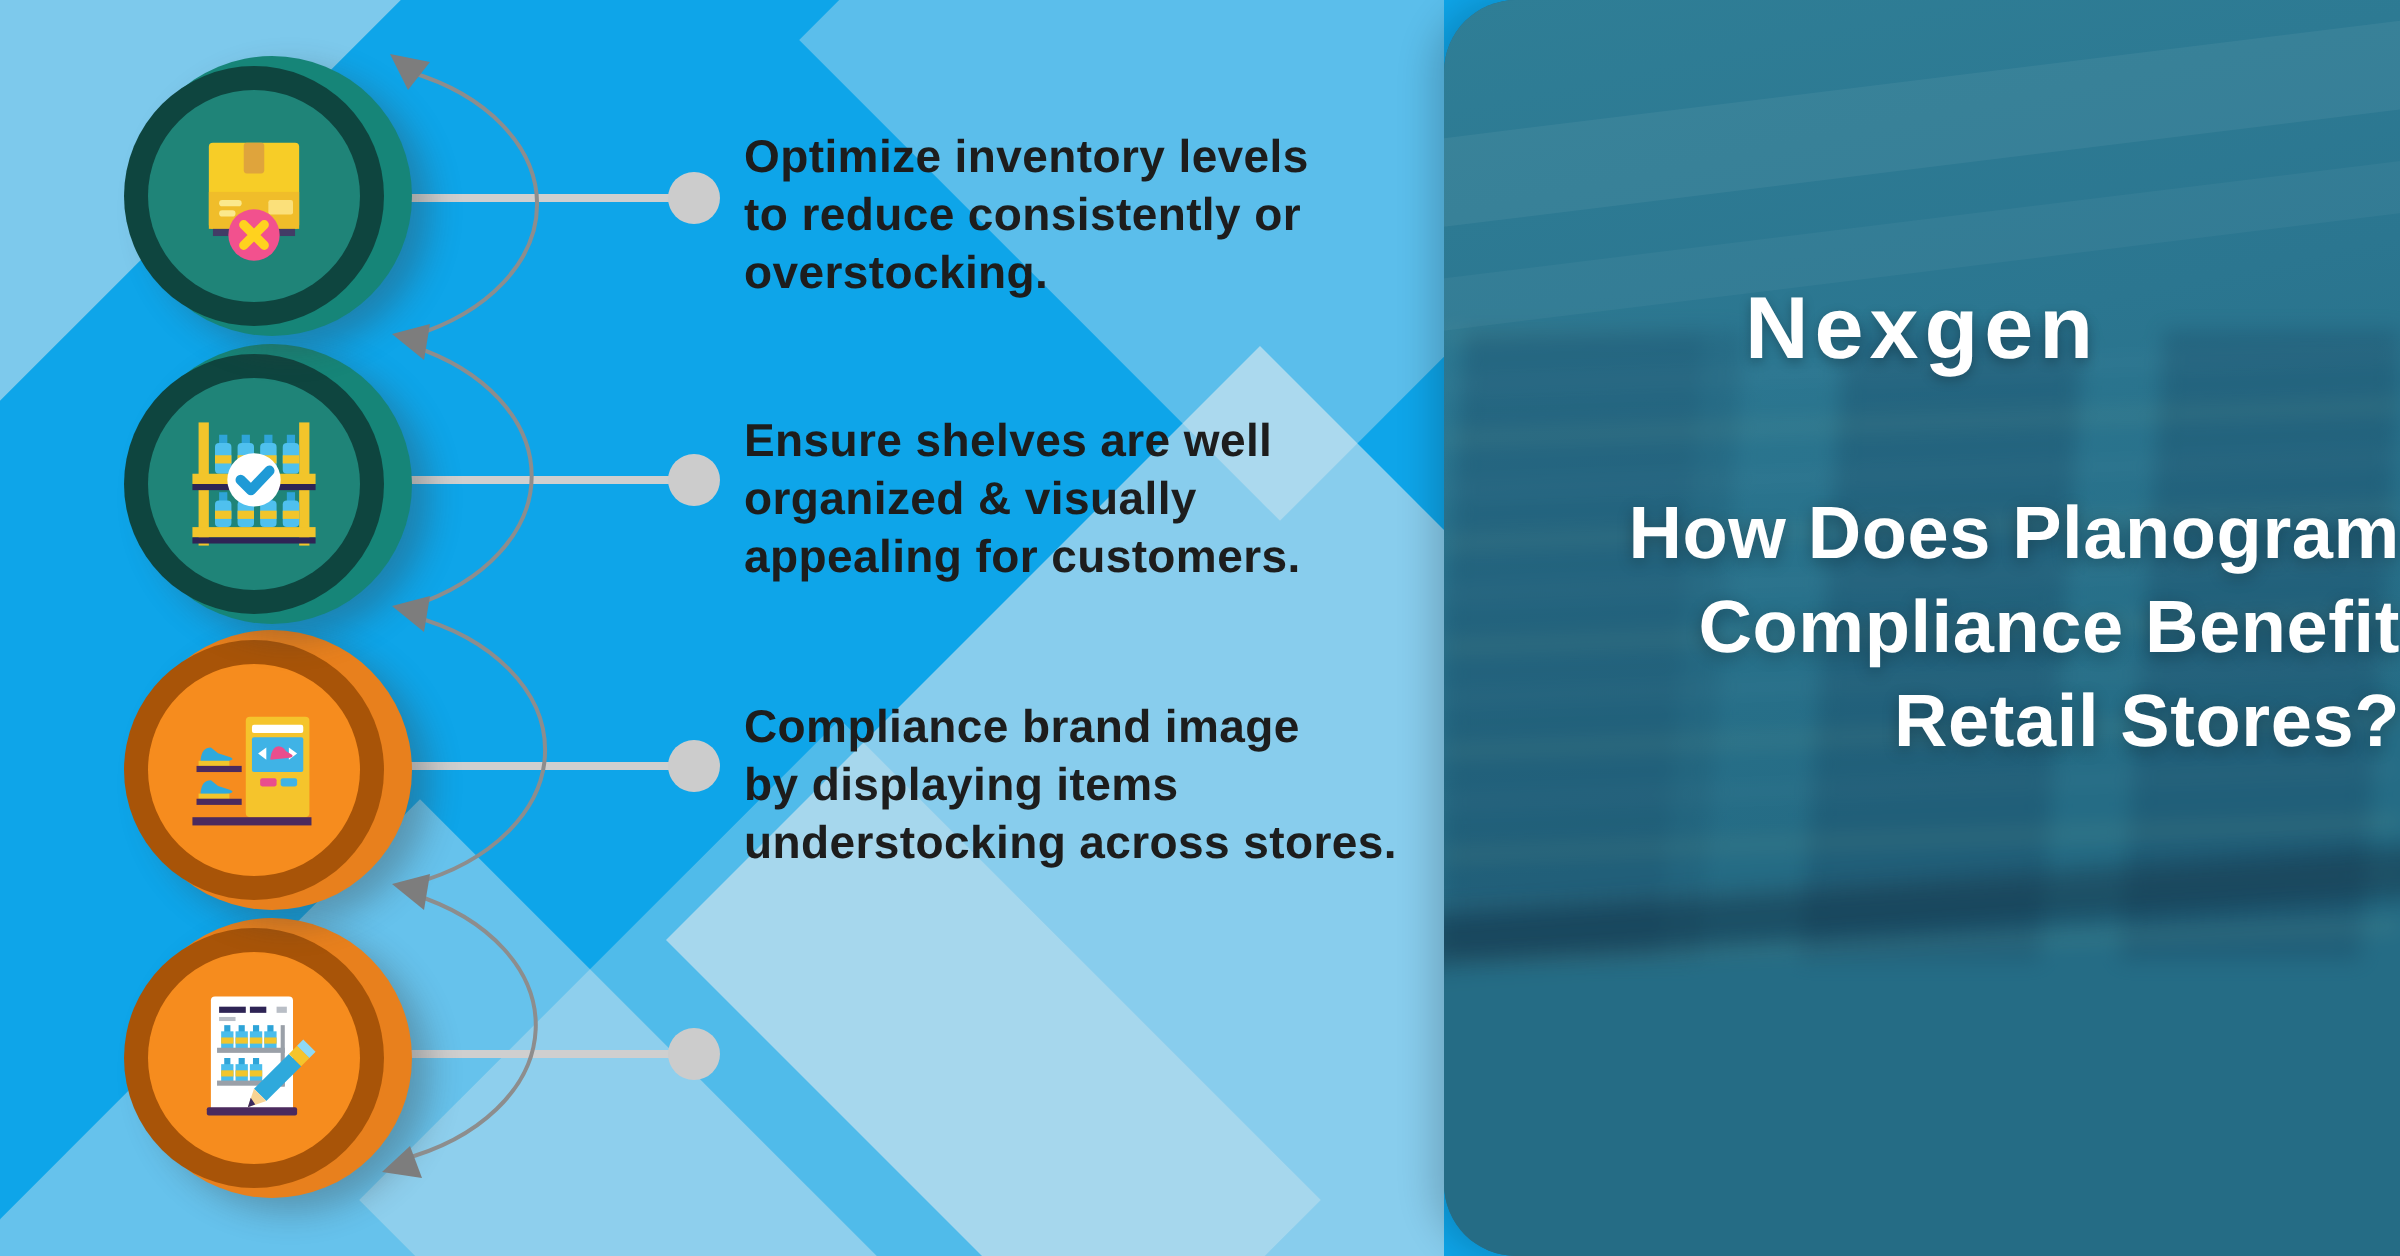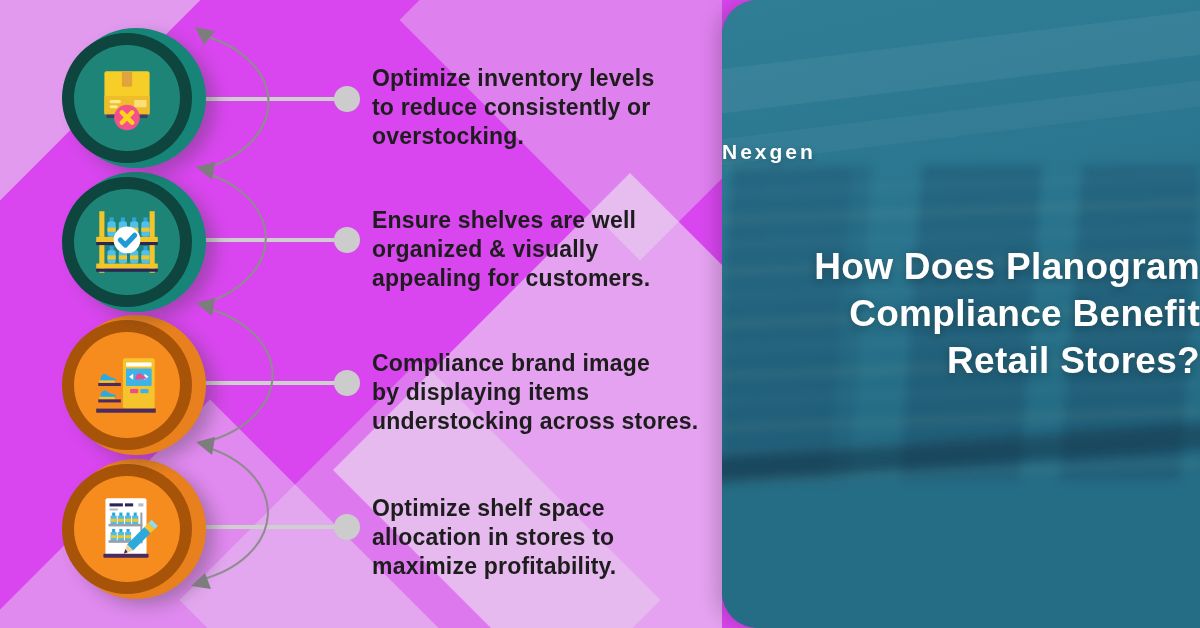--- a/index.html
+++ b/index.html
@@ -4,7 +4,7 @@
 <style>
   html,body{margin:0;padding:0;}
   body{font-family:"Liberation Sans", sans-serif;}
-  .canvas{position:relative;width:1200px;height:628px;overflow:hidden;background:#d946ef;}
+  .canvas{position:relative;width:1200px;height:628px;overflow:hidden;background:#0ea5e9;}
 
   
   .left{position:absolute;left:0;top:0;width:722px;height:628px;overflow:hidden;}

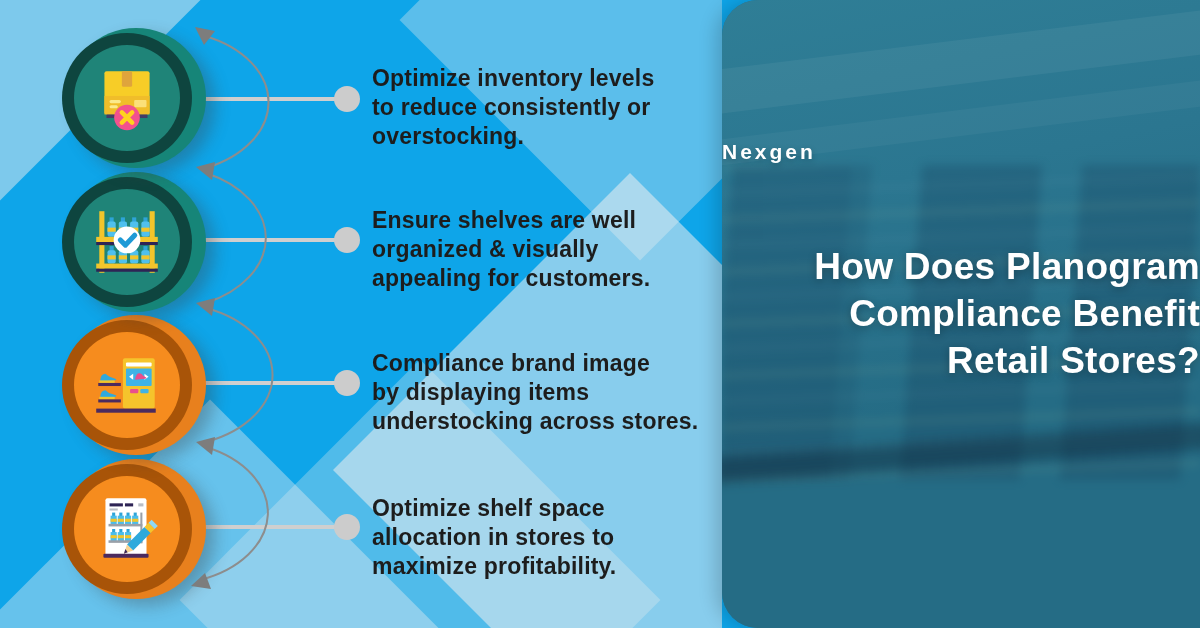--- a/index.html
+++ b/index.html
@@ -55,7 +55,7 @@
   .gondolas{position:absolute;inset:0;background:linear-gradient(94deg,transparent 0 2%,#15405c 2% 26%,#1d546e 26% 30%,transparent 30% 40%,#15405c 40% 64%,transparent 64% 72%,#15405c 72% 96%,transparent 96%);opacity:.55;}
   .shelf-stripes{position:absolute;inset:0;background:repeating-linear-gradient(178deg,rgba(213,228,160,.4) 0 5px,rgba(20,50,70,0) 5px 26px,rgba(255,255,255,.2) 26px 30px,transparent 30px 52px);opacity:.45;}
   .floor-edge{position:absolute;left:-20px;width:120%;top:438px;height:26px;background:rgba(12,34,52,.4);transform:rotate(-4deg);filter:blur(6px);}
-  .brand{position:absolute;top:140px;left:0;width:100%;color:#ffffff;font-size:21px;font-weight:700;letter-spacing:3px;z-index:5;text-shadow:0 2px 6px rgba(0,0,0,.25);}
+  .brand{position:absolute;top:140px;left:0;width:100%;text-align:center;color:#ffffff;font-size:44px;font-weight:700;letter-spacing:3px;z-index:5;text-shadow:0 2px 6px rgba(0,0,0,.25);}
   .headline{position:absolute;top:243px;left:0;width:100%;text-align:right;color:#ffffff;font-size:37px;line-height:47px;font-weight:700;letter-spacing:.3px;z-index:5;text-shadow:0 2px 8px rgba(0,0,0,.28);margin:0;}
 </style>
 </head>

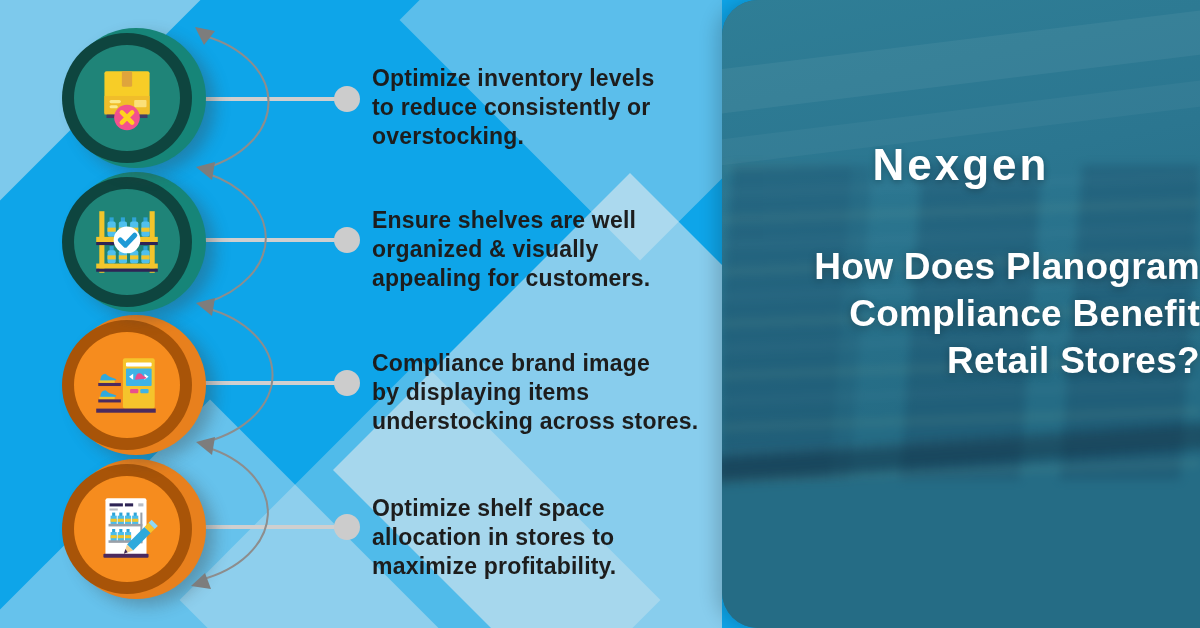--- a/index.html
+++ b/index.html
@@ -251,11 +251,6 @@
       <div>by displaying items</div>
       <div>understocking across stores.</div>
     </div>
-    <div class="item-text t4">
-      <div>Optimize shelf space</div>
-      <div>allocation in stores to</div>
-      <div>maximize profitability.</div>
-    </div>
   </div>
 
   <div class="panel">

